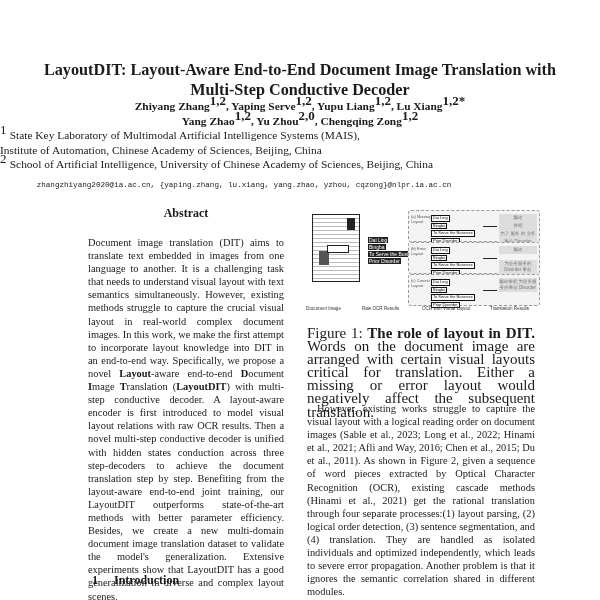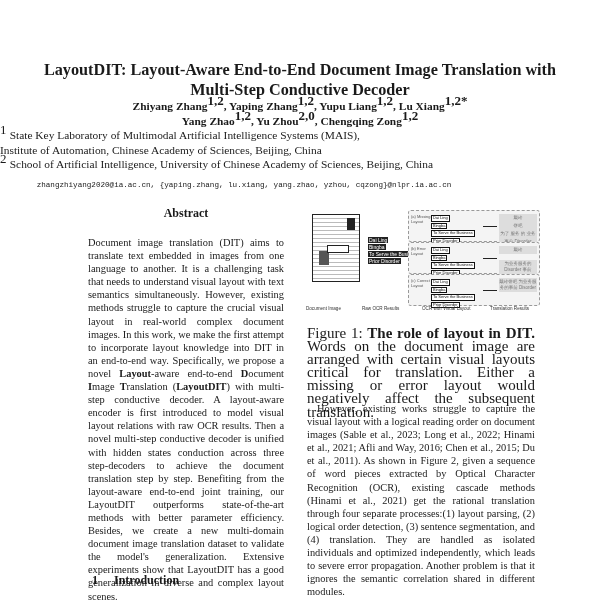--- a/index.html
+++ b/index.html
@@ -38,7 +38,7 @@
 </div>
 
 <div class="authors">
-  <div id="auth1"><span>Zhiyang Zhang</span><sup>1,2</sup>, <span>Yaping Zhang</span><sup>1,2</sup>, <span>Yupu Liang</span><sup>1,2</sup>, <span>Lu Xiang</span><sup>1,2*</sup></div>
+  <div id="auth1"><span>Zhiyang Zhang</span><sup>1,2</sup>, <span>Yaping Serve</span><sup>1,2</sup>, <span>Yupu Liang</span><sup>1,2</sup>, <span>Lu Xiang</span><sup>1,2*</sup></div>
   <div id="auth2"><span>Yang Zhao</span><sup>1,2</sup>, <span>Yu Zhou</span><sup>2,0</sup>, <span>Chengqing Zong</span><sup>1,2</sup></div>
 </div>
 

